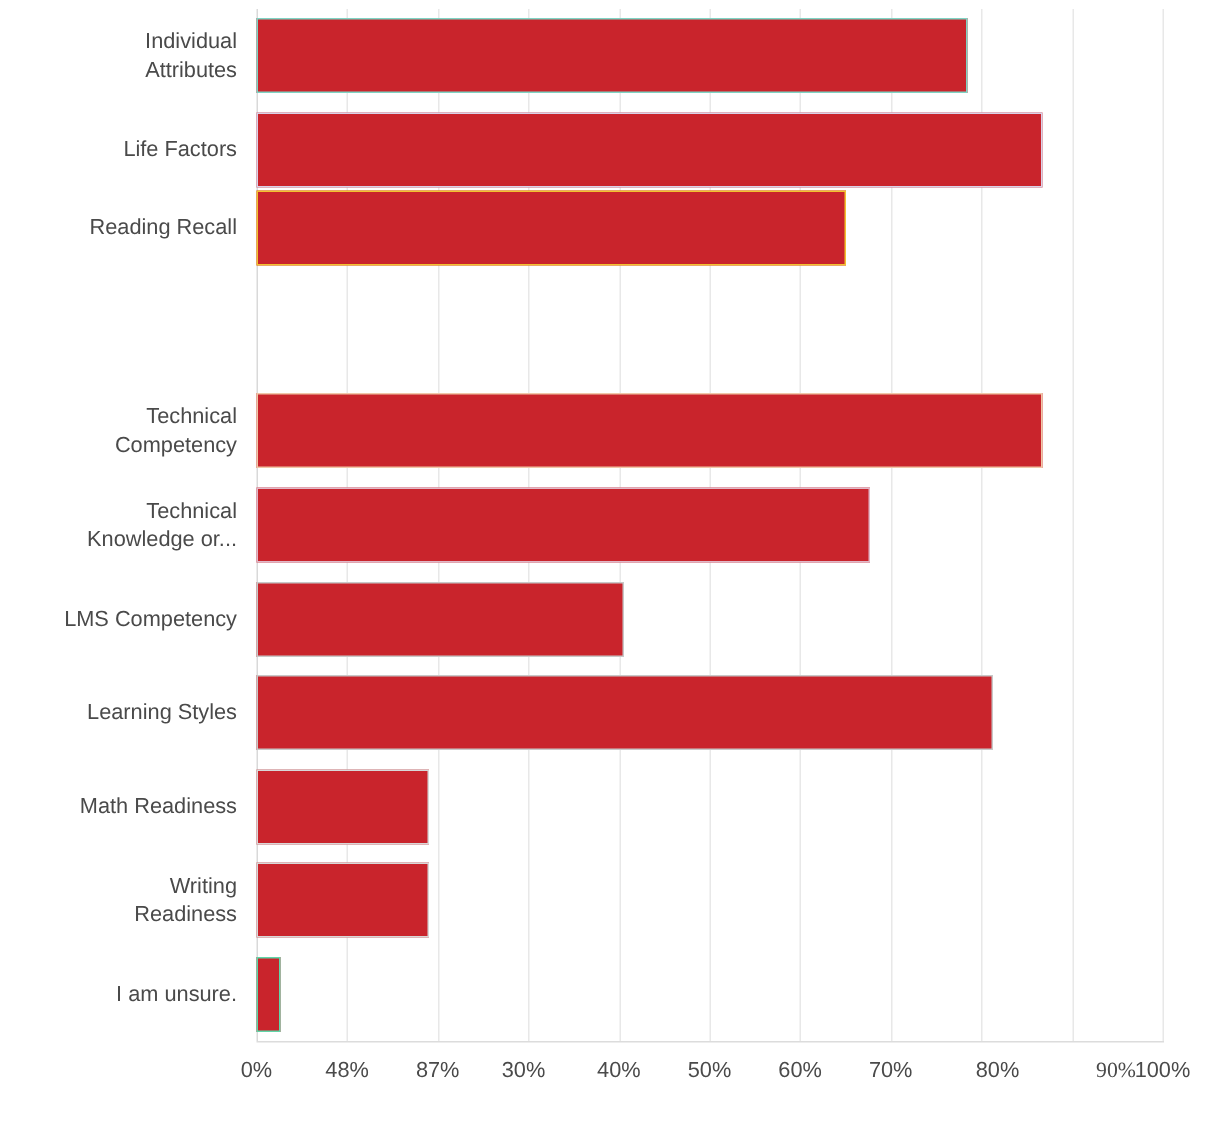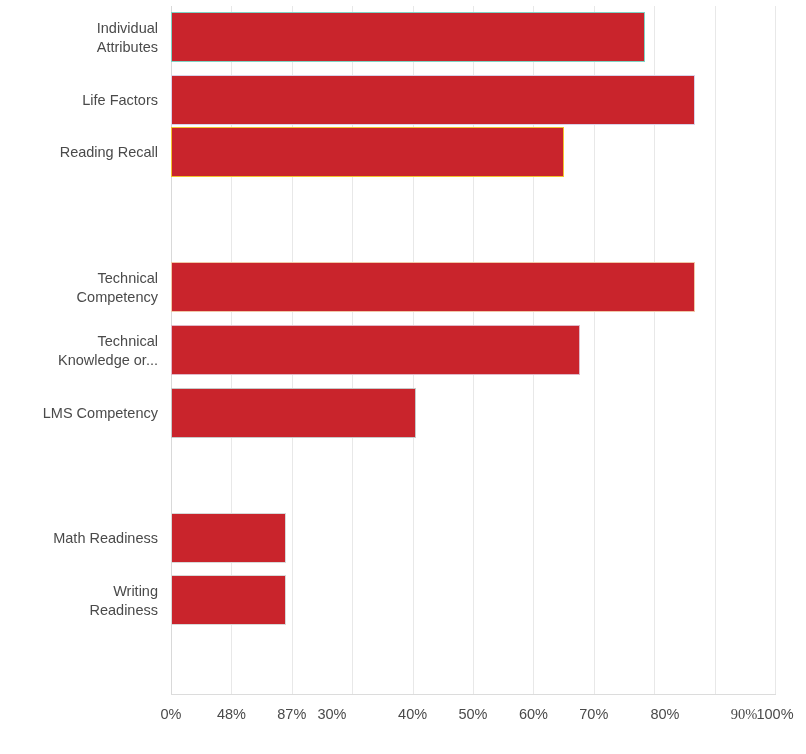--- a/index.html
+++ b/index.html
@@ -184,6 +184,12 @@
           <div class="bar" title="LMS Competency: 40.5%" style="width: 244.62px; background: rgb(201, 36, 44); border-color: rgb(200, 200, 200);"></div>
         </div>
       </div>
+      <div class="row" style="top: 438.2px;">
+        <div class="row-label">Learning Styles</div>
+        <div class="bar-track">
+          <div class="bar" title="Learning Styles: 81.3%" style="width: 491.052px; background: rgb(201, 36, 44); border-color: rgb(200, 200, 200);"></div>
+        </div>
+      </div>
       <div class="row" style="top: 563.4px;">
         <div class="row-label">Writing
 Readiness</div>

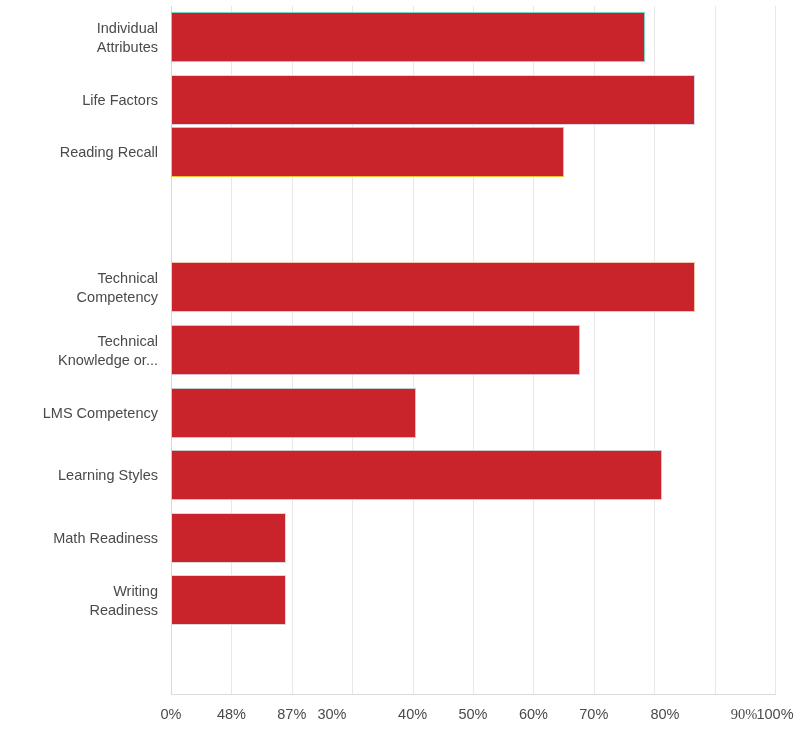--- a/index.html
+++ b/index.html
@@ -203,6 +203,12 @@
           <div class="bar" title="Math Readiness: 19.1%" style="width: 115.364px; background: rgb(201, 36, 44); border-color: rgb(216, 216, 216);"></div>
         </div>
       </div>
+      <div class="row" style="top: 626px;">
+        <div class="row-label">I am unsure.</div>
+        <div class="bar-track">
+          <div class="bar" title="I am unsure.: 2.7%" style="width: 16.308px; background: rgb(201, 36, 44); border-color: rgb(95, 214, 168);"></div>
+        </div>
+      </div>
     </div>
 
   <div class="xticks">

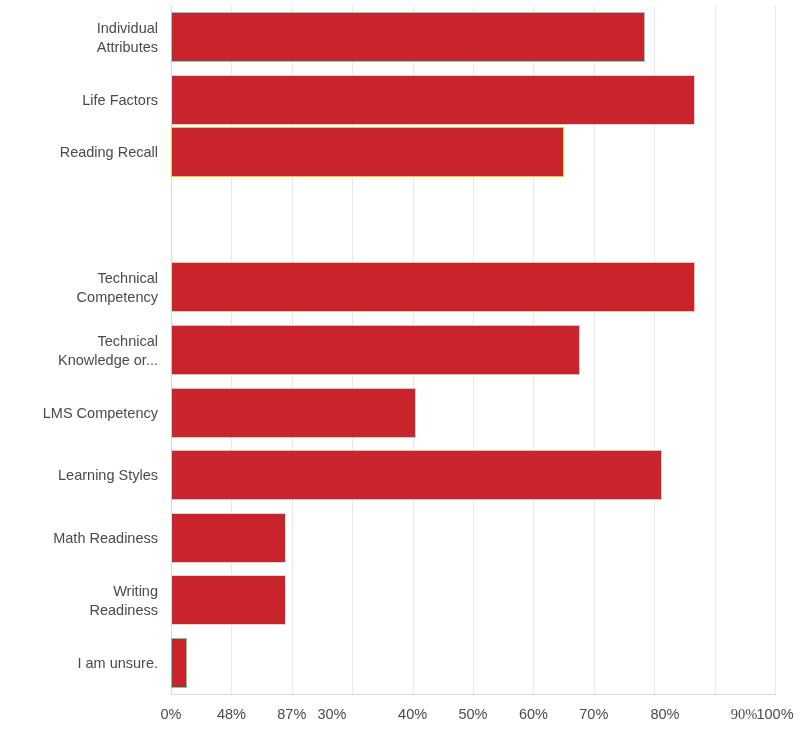--- a/index.html
+++ b/index.html
@@ -215,7 +215,7 @@
       <span class="xtick" style="left: 171px;">0%</span>
       <span class="xtick" style="left: 231.4px;">48%</span>
       <span class="xtick" style="left: 291.8px;">87%</span>
-      <span class="xtick" style="left: 332px;">30%</span>
+      <span class="xtick" style="left: 349px;">30%</span>
       <span class="xtick" style="left: 412.6px;">40%</span>
       <span class="xtick" style="left: 473px;">50%</span>
       <span class="xtick" style="left: 533.4px;">60%</span>

